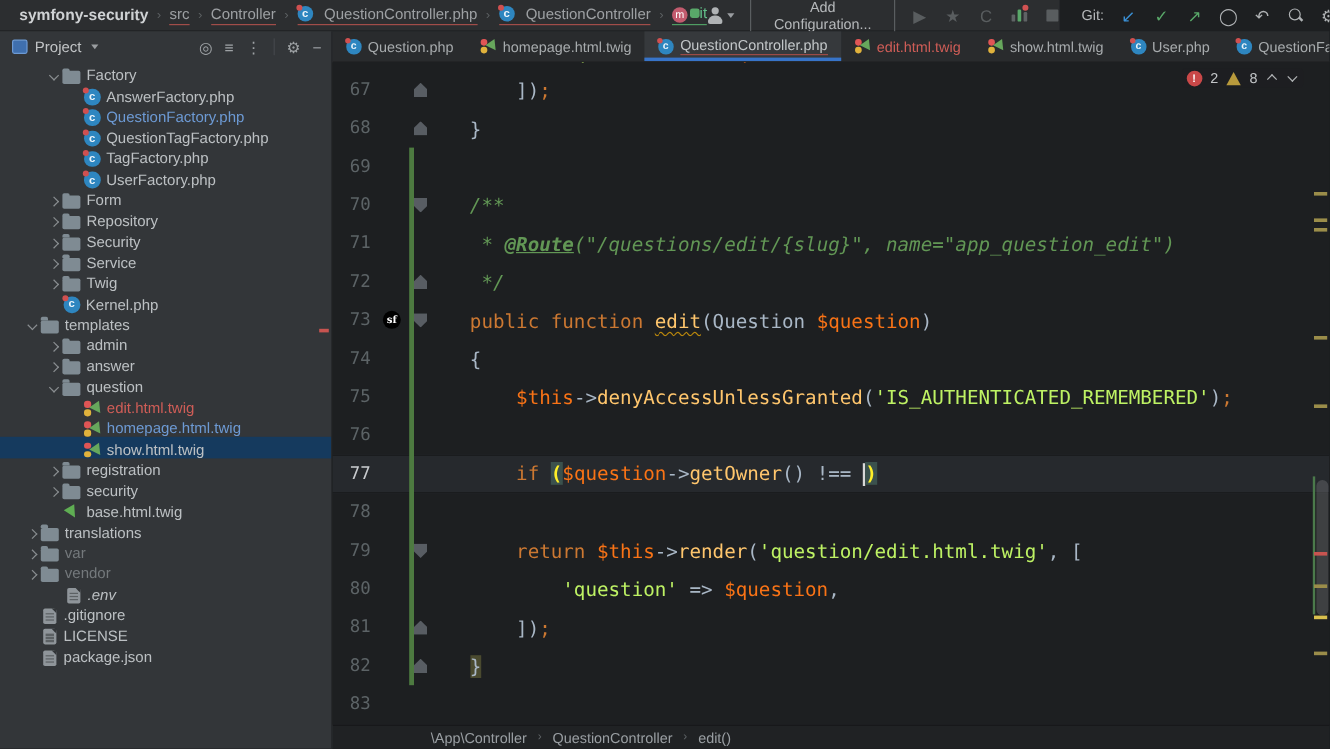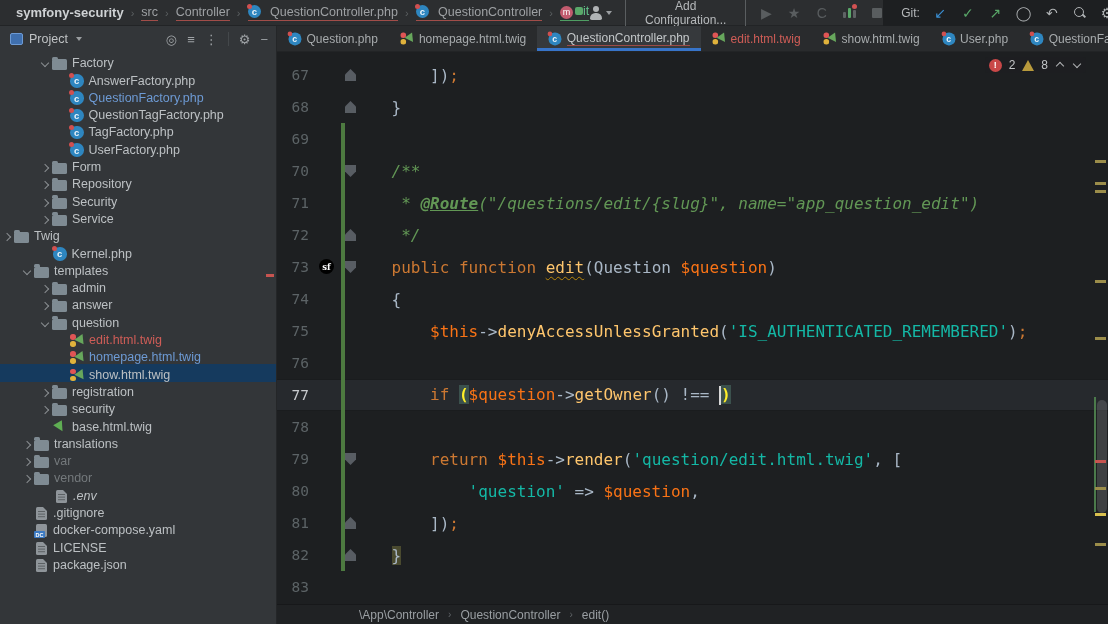--- a/index.html
+++ b/index.html
@@ -250,7 +250,7 @@
             <span class="i-folder"></span>
             <span class="lbl">Service</span>
           </div>
-          <div class="trow" style="">
+          <div class="trow" style="padding-left: 38px;">
             <span class="chev closed"></span>
             <span class="i-folder"></span>
             <span class="lbl">Twig</span>

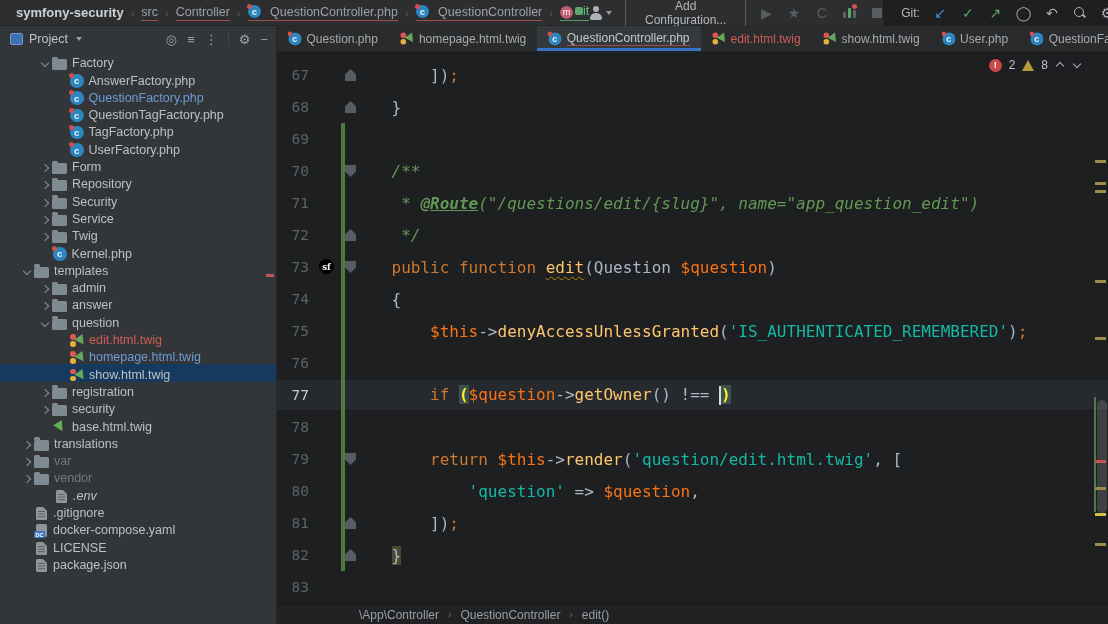--- a/index.html
+++ b/index.html
@@ -112,7 +112,7 @@
     color:#fff; font-size:8.5px; font-weight:bold; display:flex; align-items:center; justify-content:center; font-family:"DejaVu Serif",serif;}
   .codeline { flex:1; }
   .changebar { position:absolute; left:64px; width:3.5px; background:#4d7a40; }
-  .tk-p { color:#a9b7c6; } .tk-k { color:#cc7832; } .tk-s { color:#14b8a6; }
+  .tk-p { color:#a9b7c6; } .tk-k { color:#cc7832; } .tk-s { color:#bef264; }
   .tk-f { color:#ffc66d; } .tk-v { color:#f97316; }
   .tk-c { color:#629755; font-style:italic; }
   .tk-a { color:#629755; font-style:italic; font-weight:bold; text-decoration:underline; }

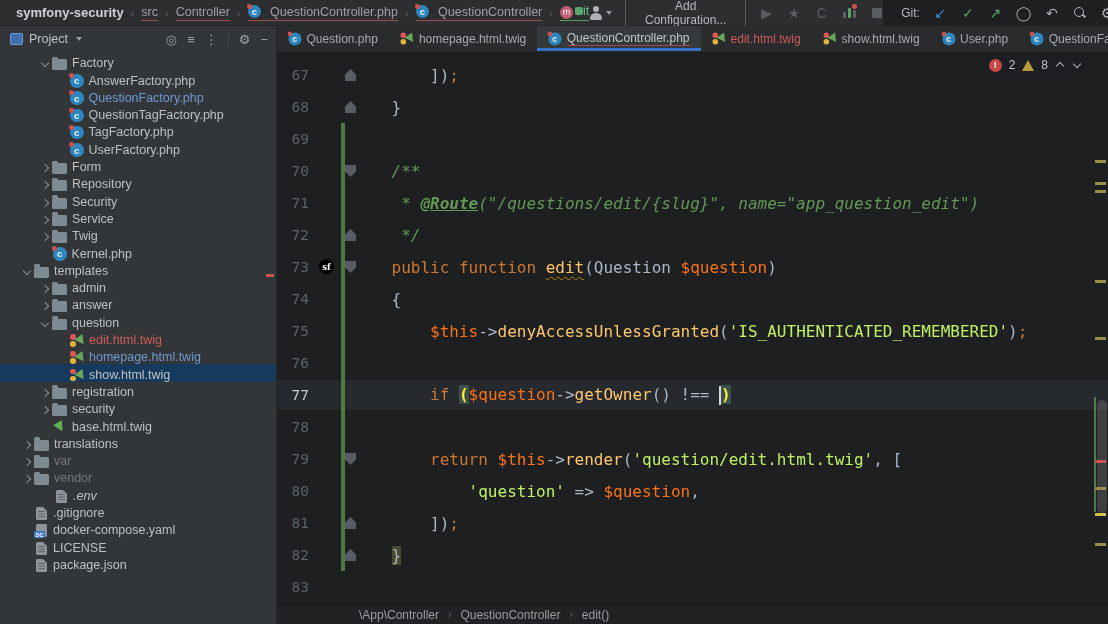--- a/index.html
+++ b/index.html
@@ -343,10 +343,6 @@
             <span class="lbl">.gitignore</span>
           </div>
           <div class="trow" style="padding-left: 36px;">
-            <span class="i-docker"></span>
-            <span class="lbl">docker-compose.yaml</span>
-          </div>
-          <div class="trow" style="padding-left: 36px;">
             <span class="i-doc"></span>
             <span class="lbl">LICENSE</span>
           </div>

